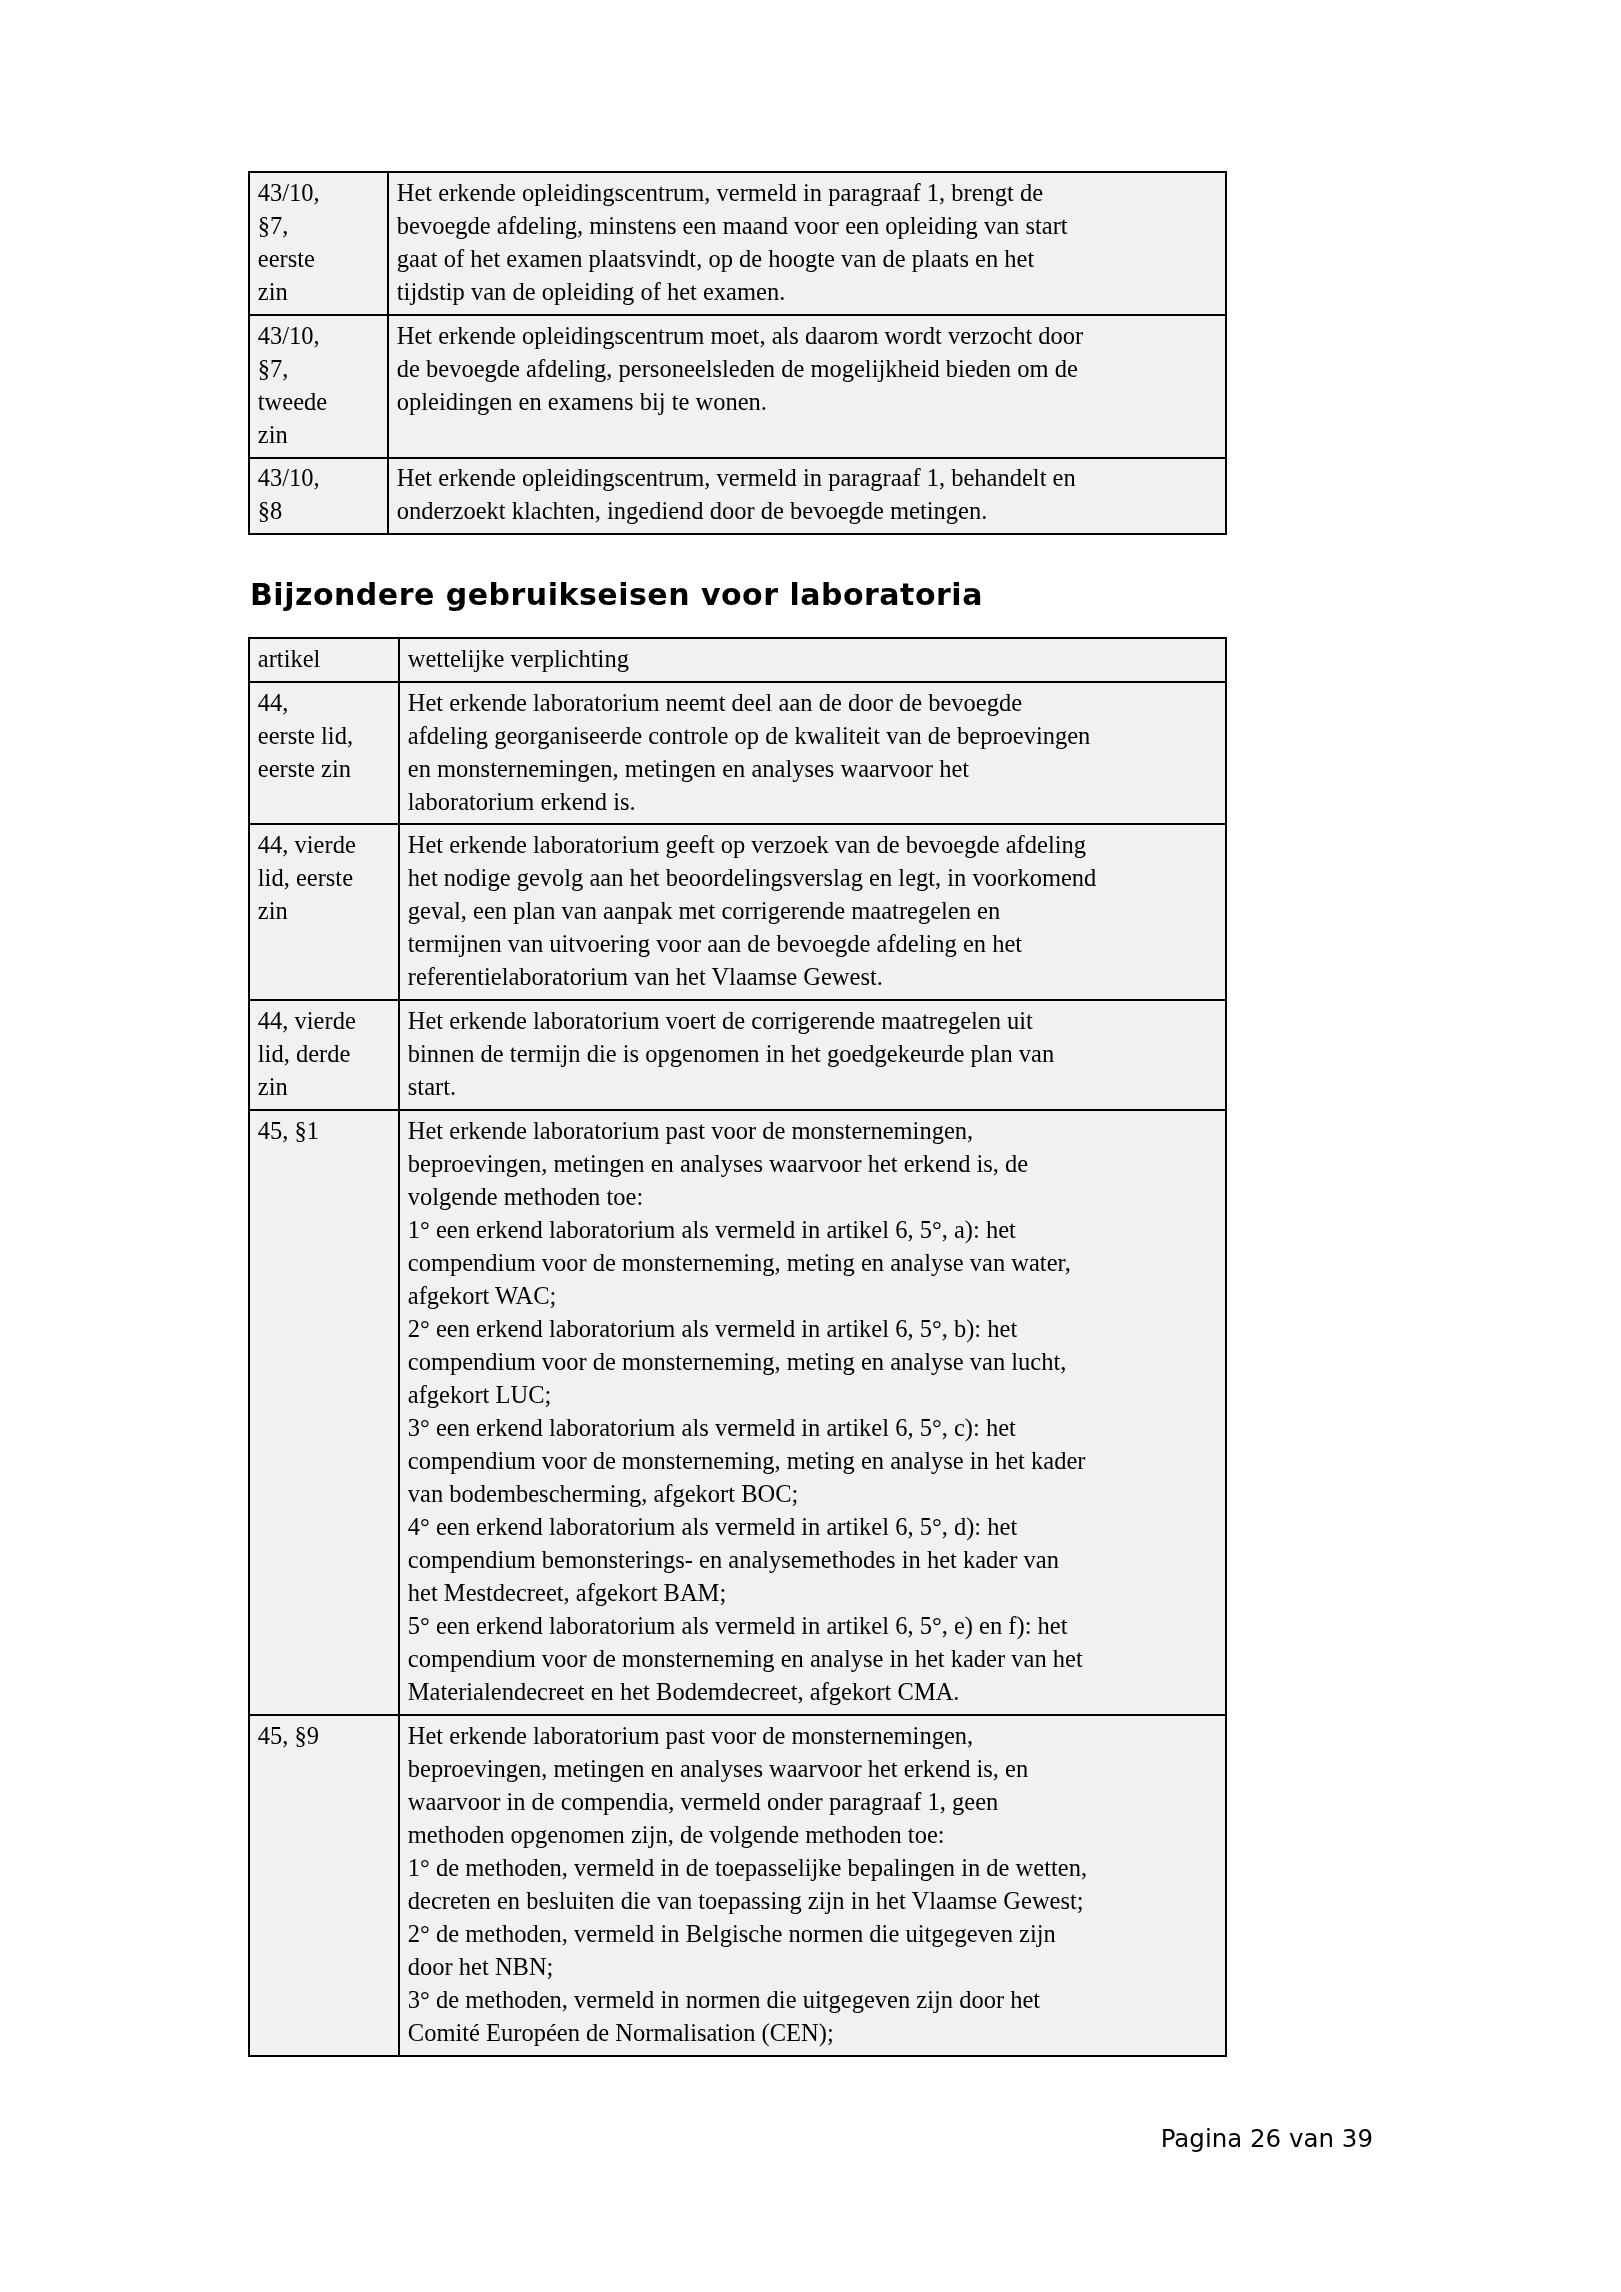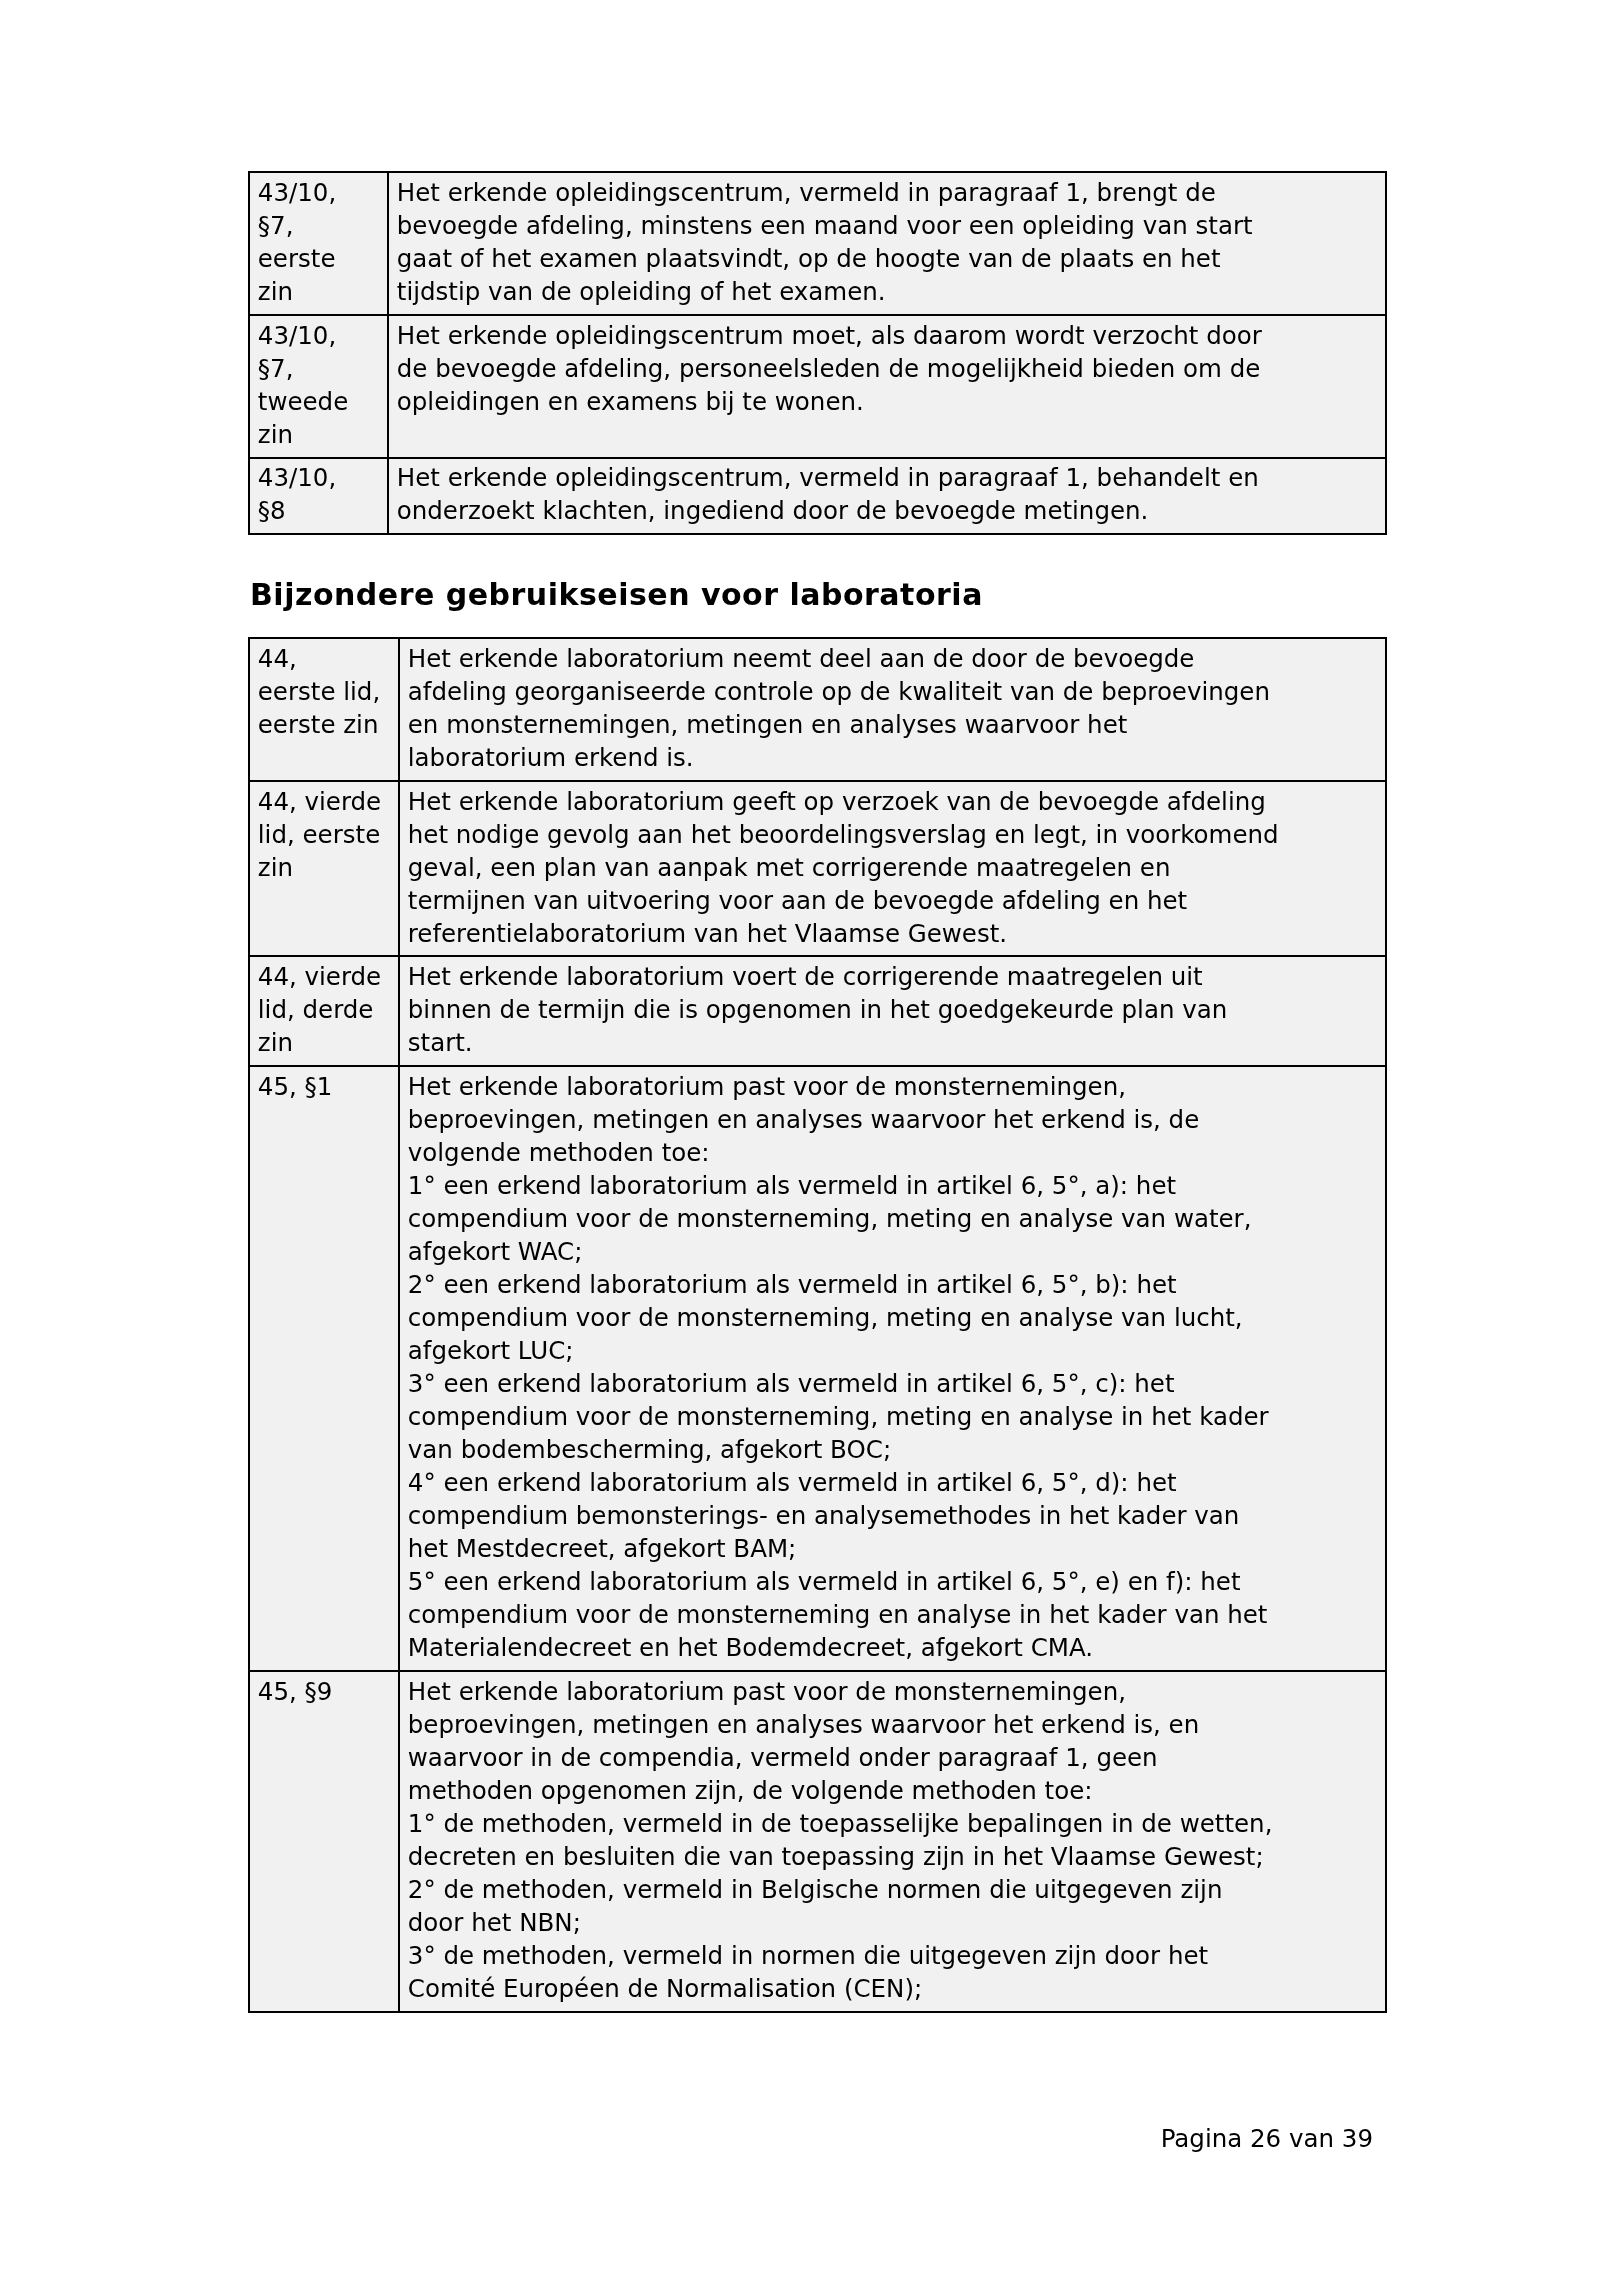--- a/index.html
+++ b/index.html
@@ -26,8 +26,9 @@
   table.obl-table {
     border-collapse: collapse;
     table-layout: fixed;
-    width: 1139px;
+    width: 979px;
     border: 2.9px solid #000000;
+    font-family: Liberation Serif, serif;
   }
   table.obl-table td, table.obl-table th {
     border: 2px solid #000000;

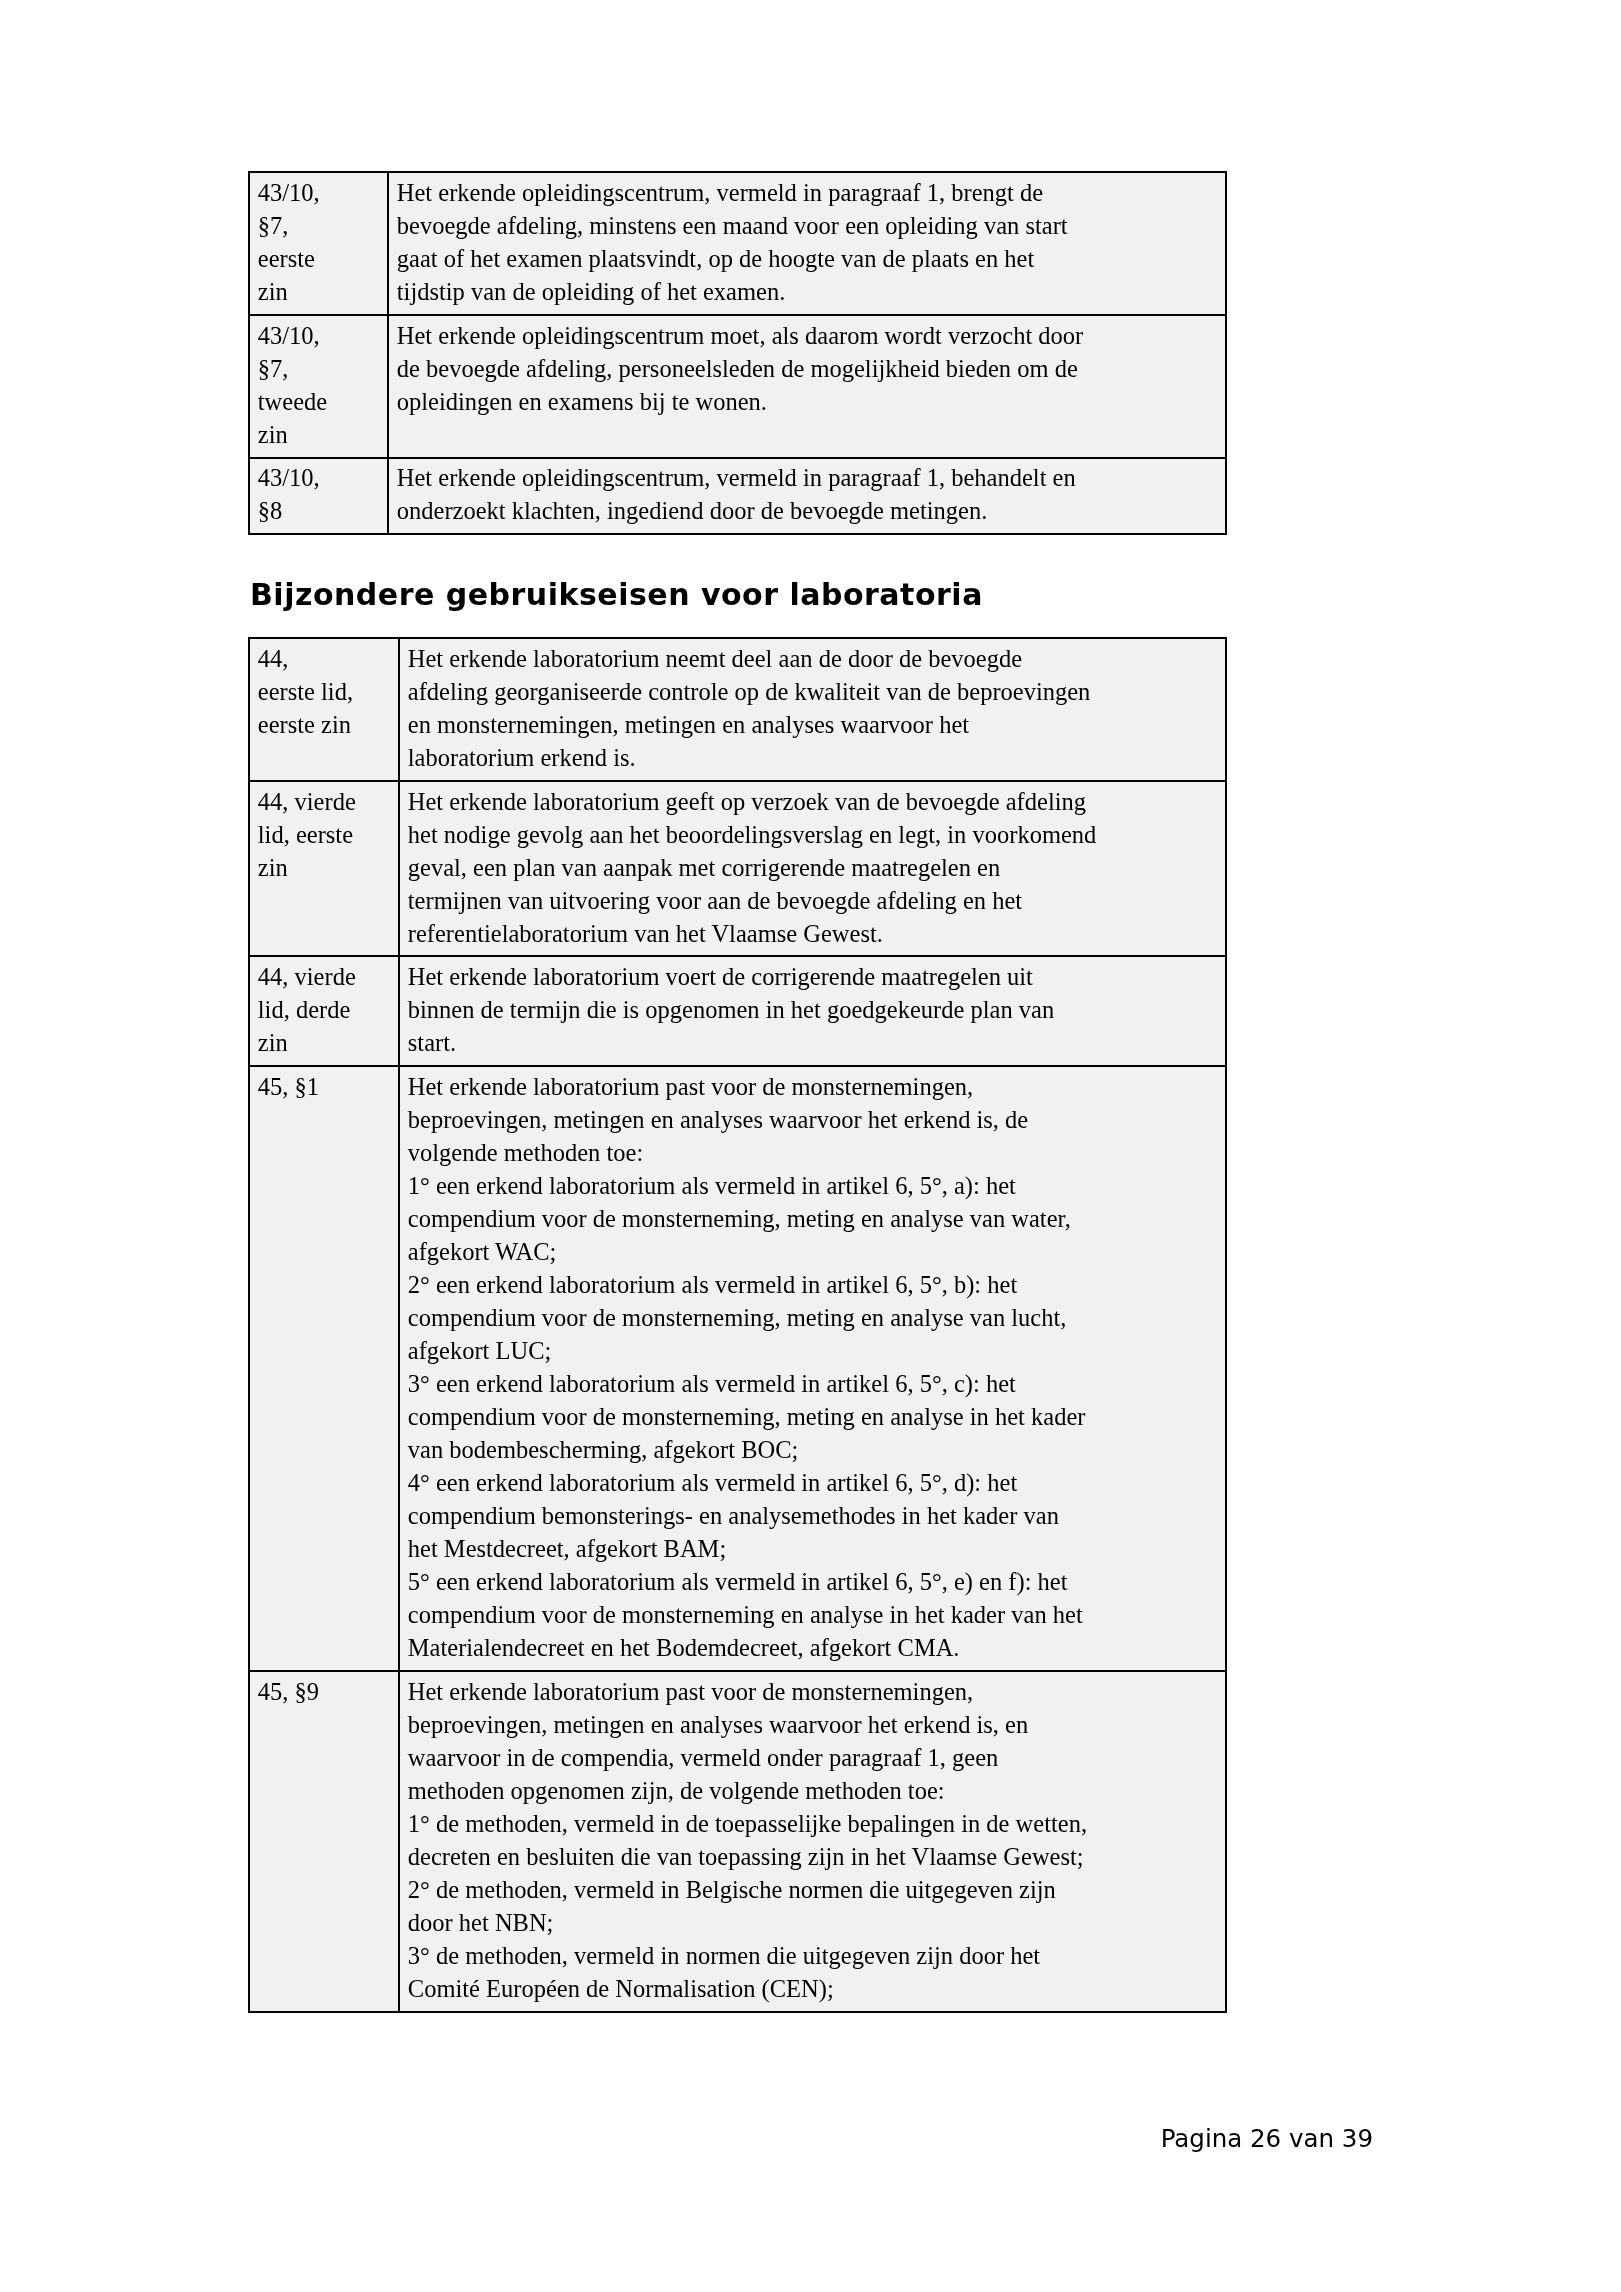--- a/index.html
+++ b/index.html
@@ -108,6 +108,10 @@
         </colgroup>
       <tbody>
         <tr>
+          <th>artikel</th>
+          <th>wettelijke verplichting</th>
+        </tr>
+        <tr>
           <td>44,
 eerste lid,
 eerste zin</td>

